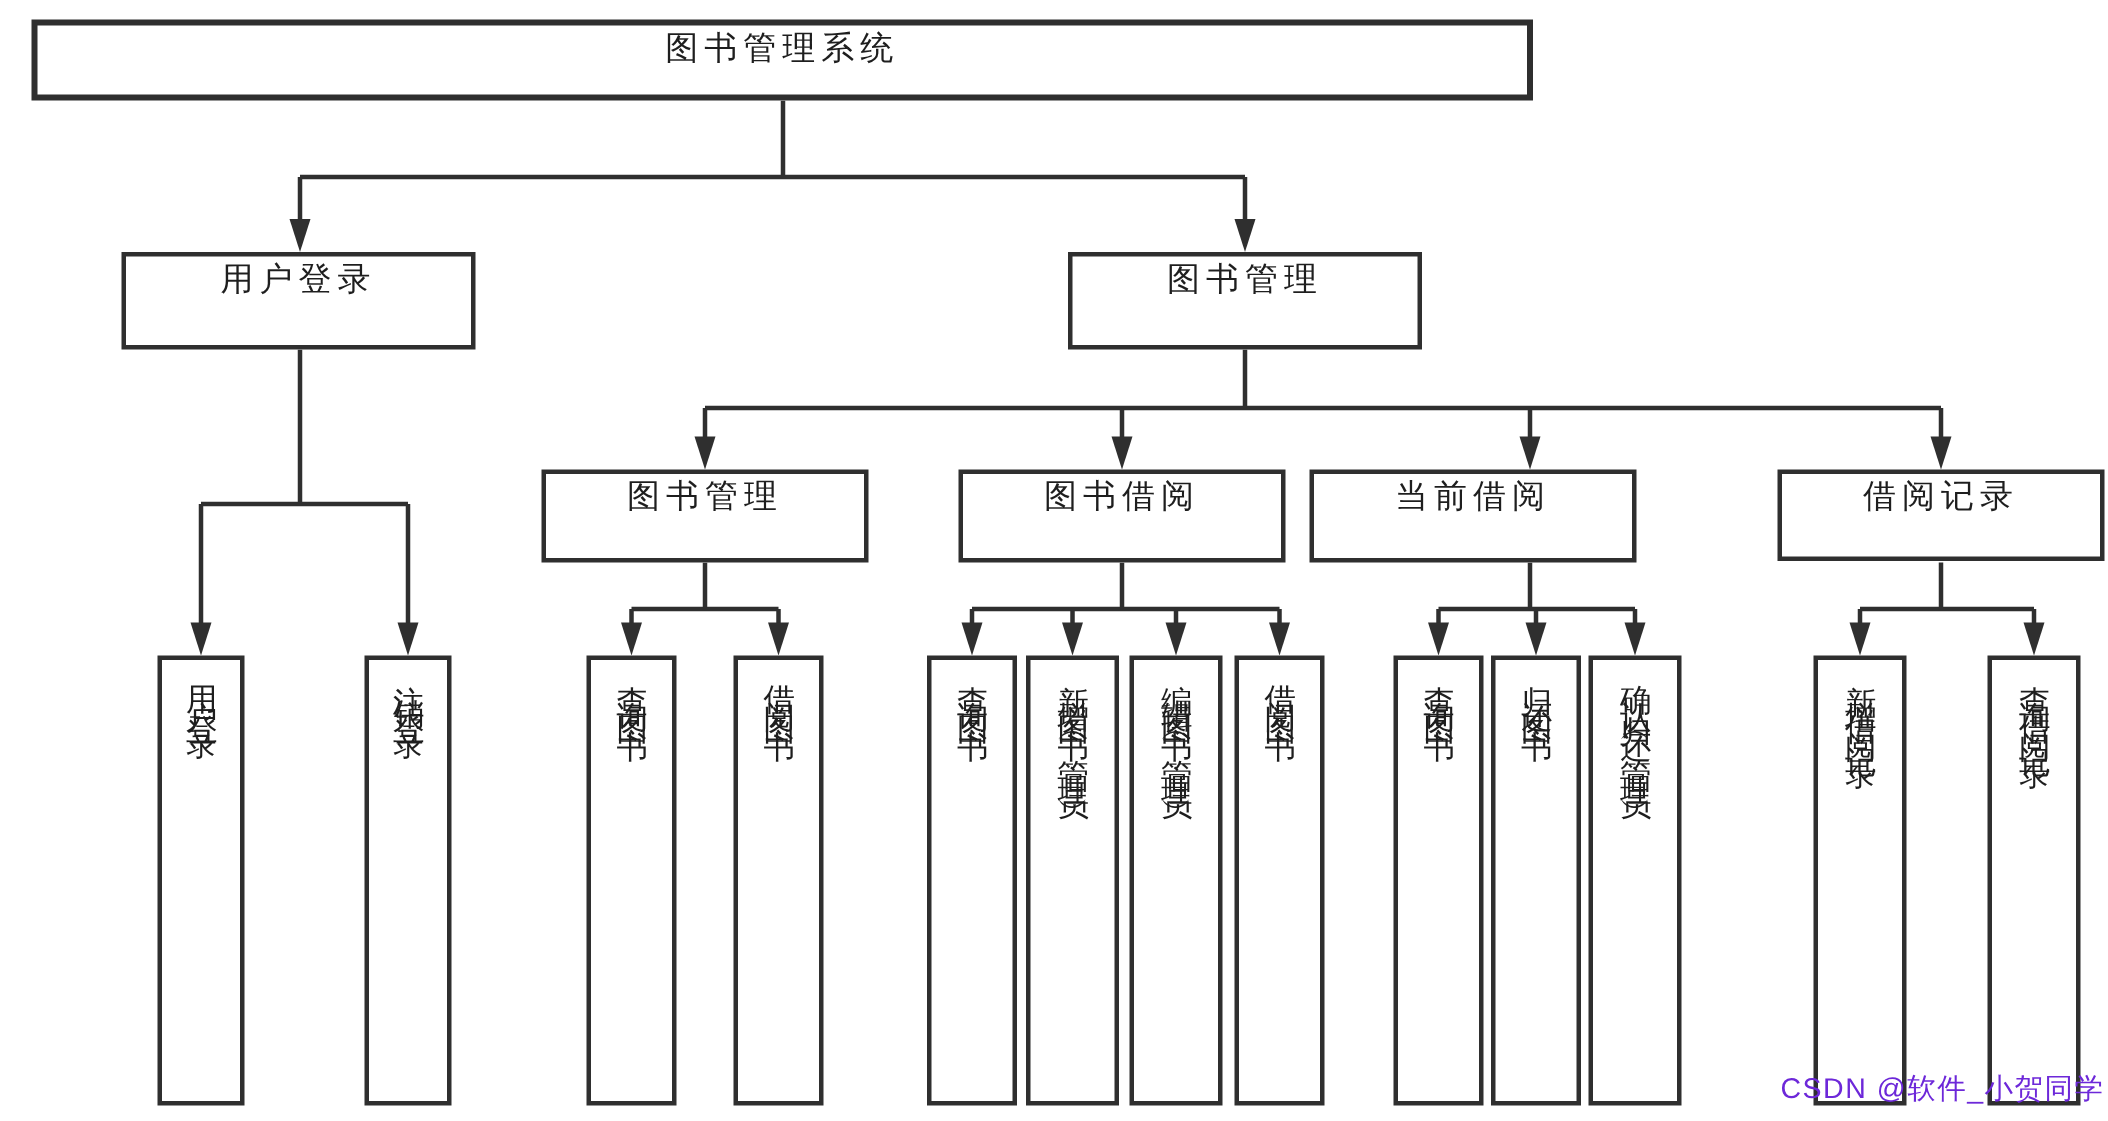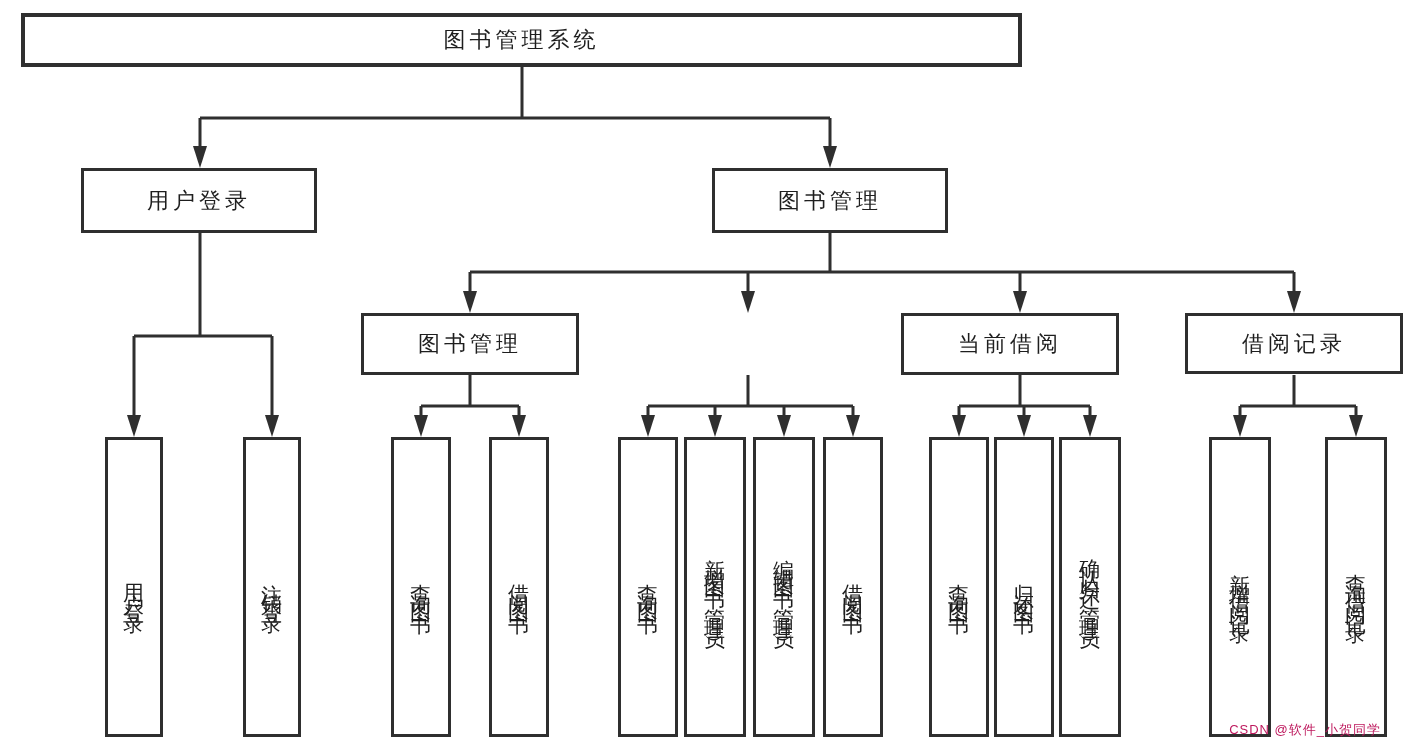--- a/index.html
+++ b/index.html
@@ -24,7 +24,6 @@
     background: #ffffff;
     border: 3px solid #2f2f2f;
     display: flex;
-    align-items: center;
     justify-content: center;
   }
   .node.root { border-width: 4px; }

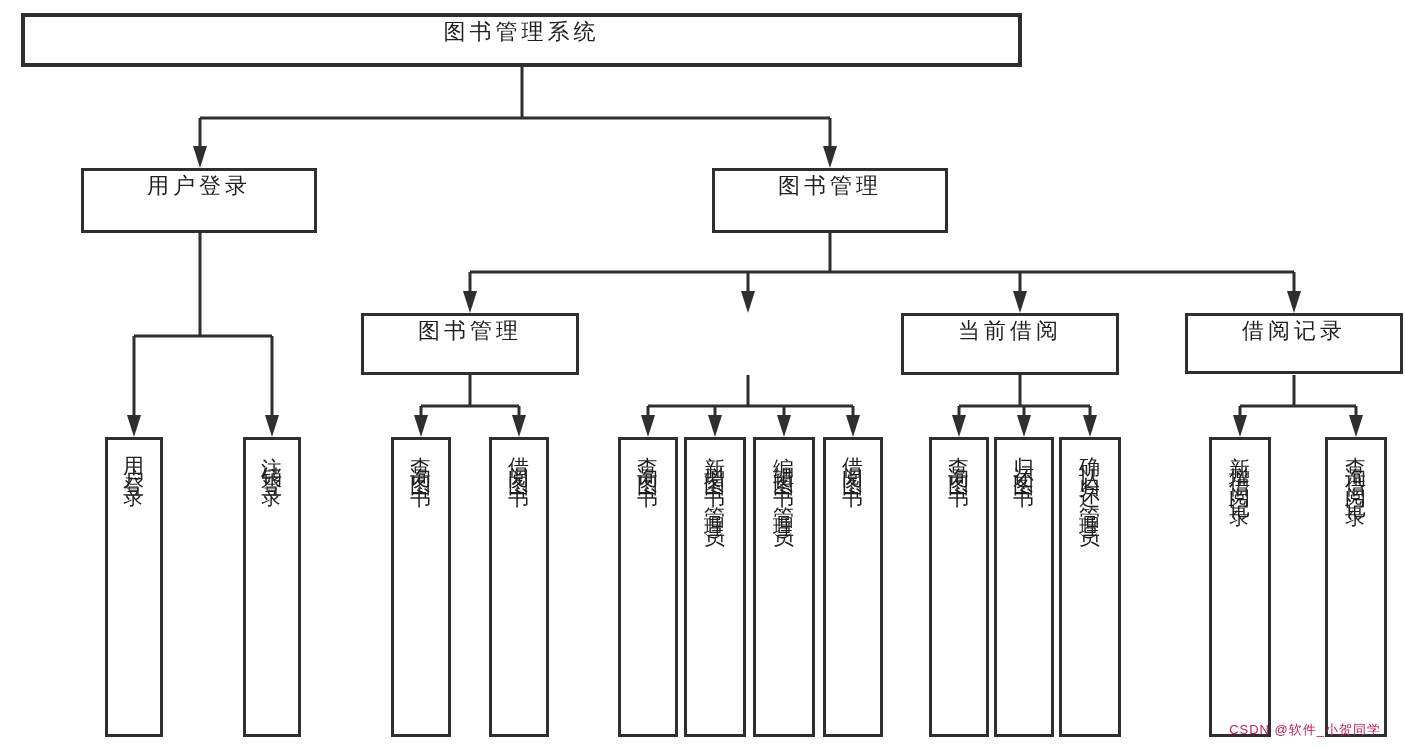--- a/index.html
+++ b/index.html
@@ -106,6 +106,9 @@
   <div class="node" style="left:361px; top:313px; width:218px; height:62px;">
     <span class="hlabel">图书管理</span>
   </div>
+  <div class="node" style="left:639px; top:313px; width:218px; height:62px;">
+    <span class="hlabel">图书借阅</span>
+  </div>
   <div class="node" style="left:901px; top:313px; width:218px; height:62px;">
     <span class="hlabel">当前借阅</span>
   </div>

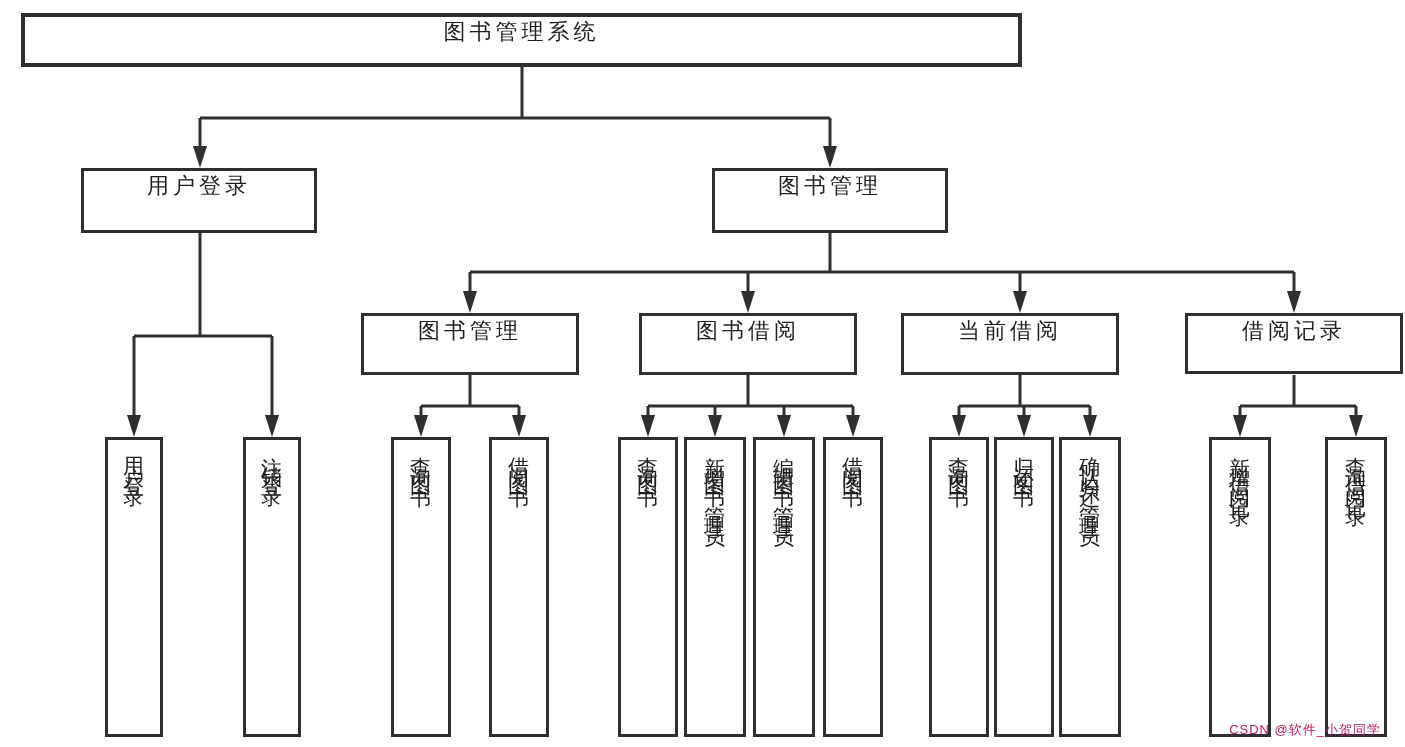--- a/index.html
+++ b/index.html
@@ -109,7 +109,7 @@
   <div class="node" style="left:639px; top:313px; width:218px; height:62px;">
     <span class="hlabel">图书借阅</span>
   </div>
-  <div class="node" style="left:901px; top:313px; width:218px; height:62px;">
+  <div class="node" style="left:873px; top:313px; width:218px; height:62px;">
     <span class="hlabel">当前借阅</span>
   </div>
   <div class="node" style="left:1185px; top:313px; width:218px; height:61px;">

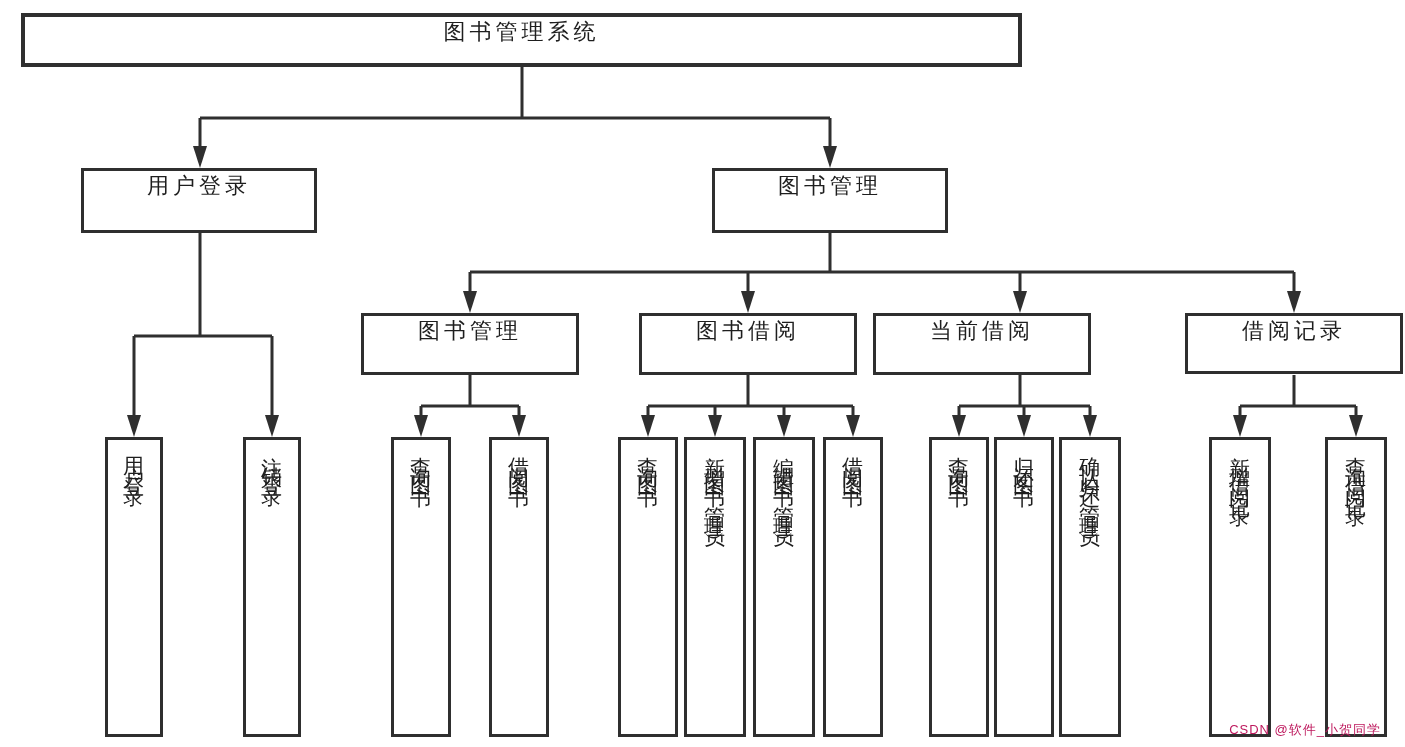--- a/index.html
+++ b/index.html
@@ -45,11 +45,11 @@
   }
   .watermark {
     position: absolute;
-    right: 24px;
+    right: 2px;
     bottom: 8px;
-    font-size: 13px;
+    font-size: 19px;
     letter-spacing: 1px;
-    color: #be185d;
+    color: #6d28d9;
     z-index: 5;
     white-space: nowrap;
   }

